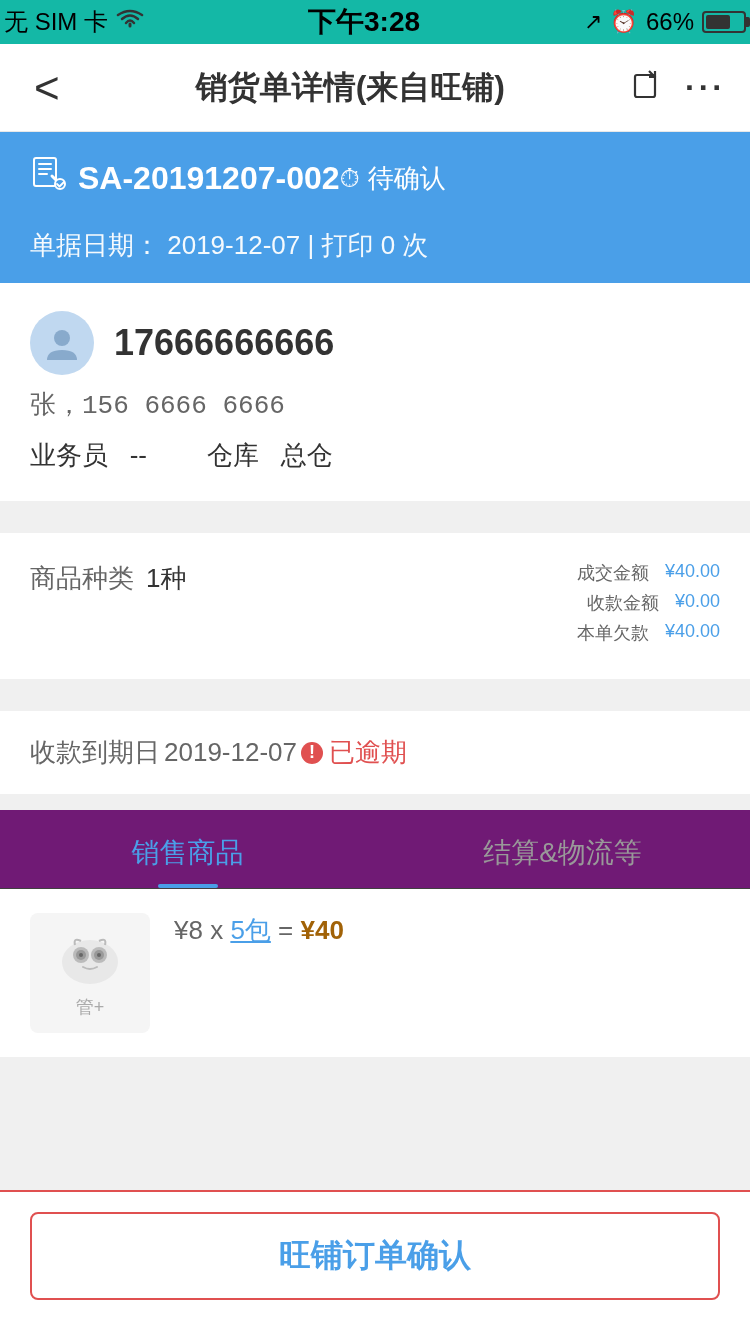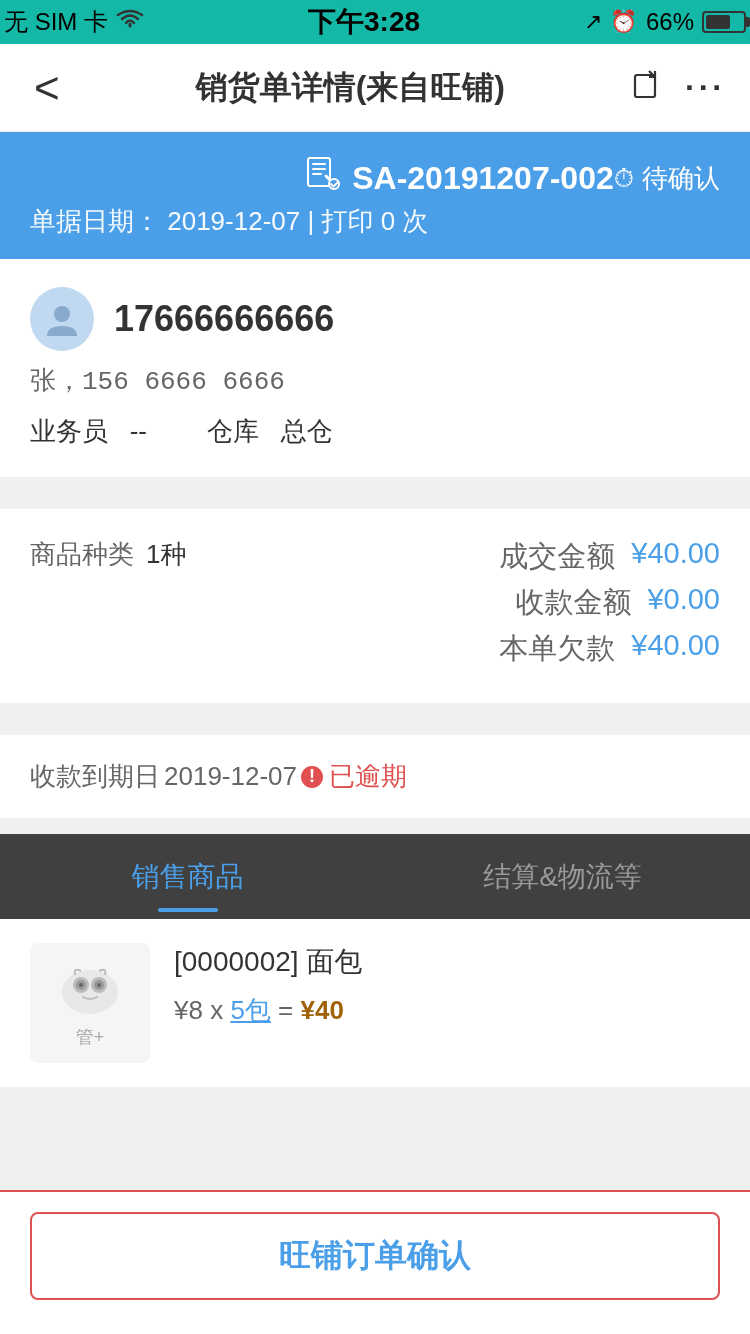--- a/index.html
+++ b/index.html
@@ -106,8 +106,8 @@
     .order-header-top {
       display: flex;
       align-items: center;
-      justify-content: flex-end;
-      margin-bottom: 4px;
+      justify-content: flex-start;
+      margin-bottom: 28px;
     }
     .order-number {
       display: flex;

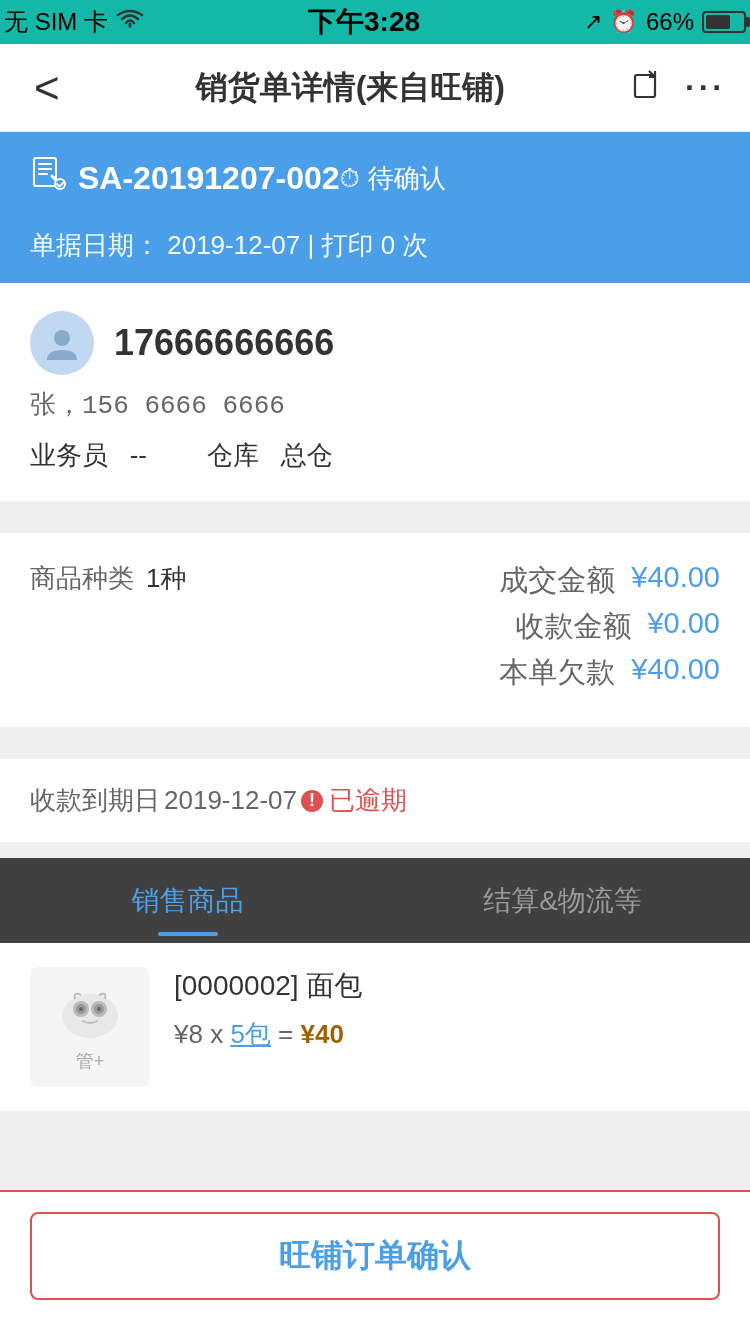--- a/index.html
+++ b/index.html
@@ -208,7 +208,7 @@
       justify-content: flex-end;
       gap: 16px;
       margin-bottom: 6px;
-      font-size: 29px;
+      font-size: 18px;
     }
     .amount-label {
       color: #666;

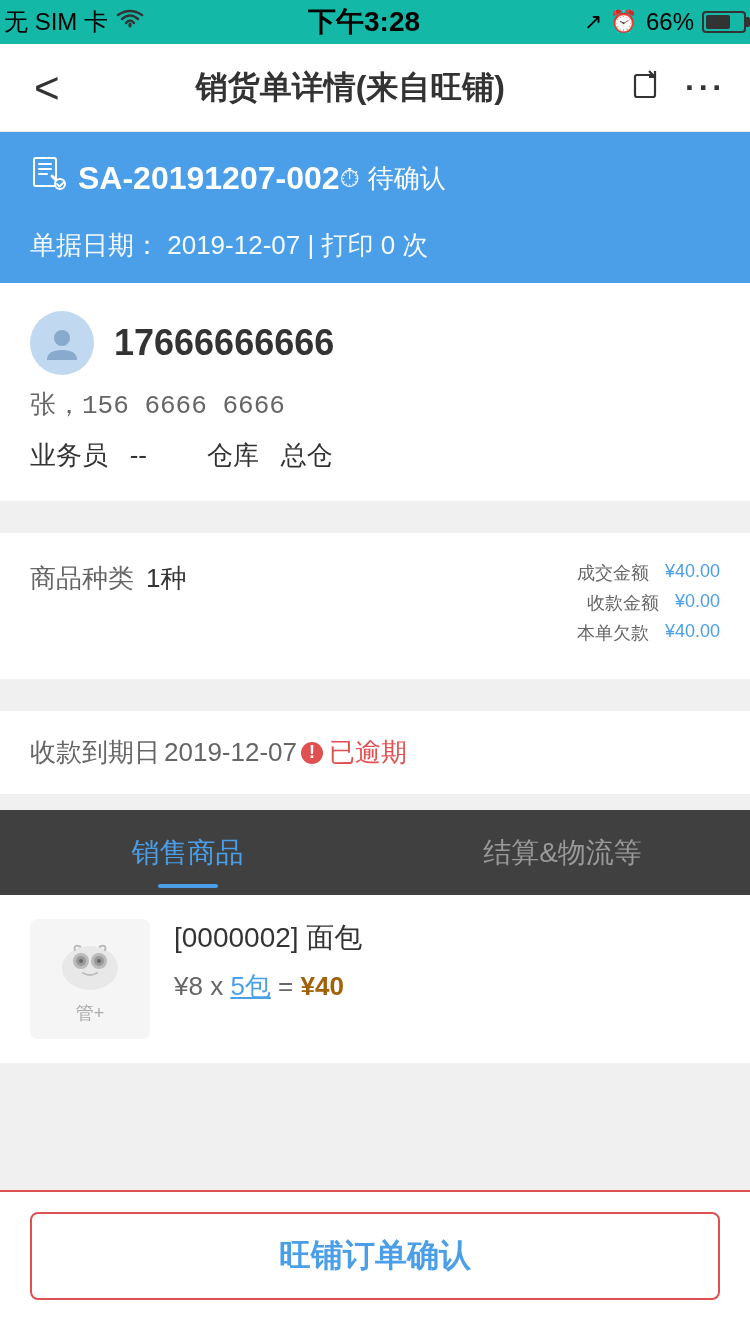--- a/index.html
+++ b/index.html
@@ -257,9 +257,9 @@
 
     
     .tabs-container {
-      background: #404040;
-      display: flex;
-      border-bottom: 7px solid #404040;
+      background: #701a75;
+      display: flex;
+      border-bottom: 1px solid #404040;
     }
     .tab-item {
       flex: 1;

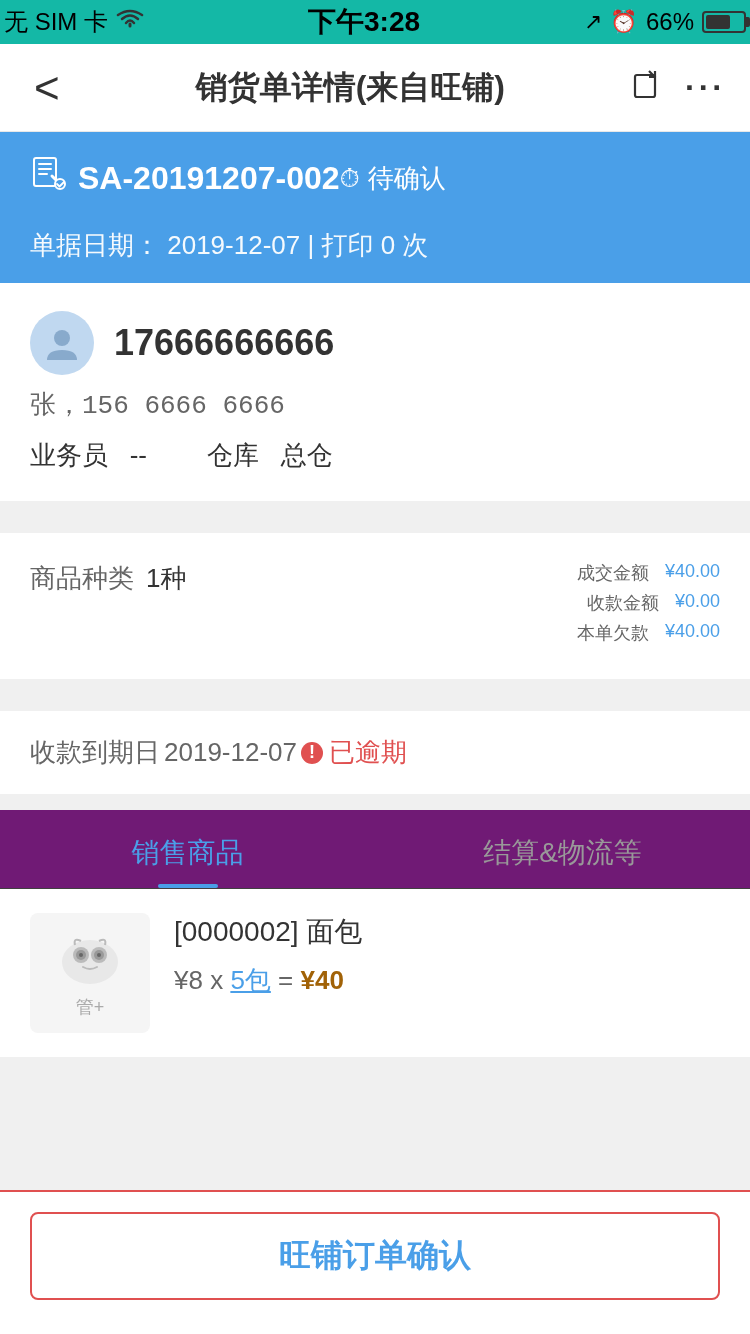--- a/index.html
+++ b/index.html
@@ -541,10 +541,6 @@
       </div>
     </div>
     <div class="product-info">
-      <div class="product-name">
-        <span>[0000002]</span>
-        <span>面包</span>
-      </div>
       <div class="product-price">
         <span>¥8 x </span>
         <span class="qty">5包</span>

